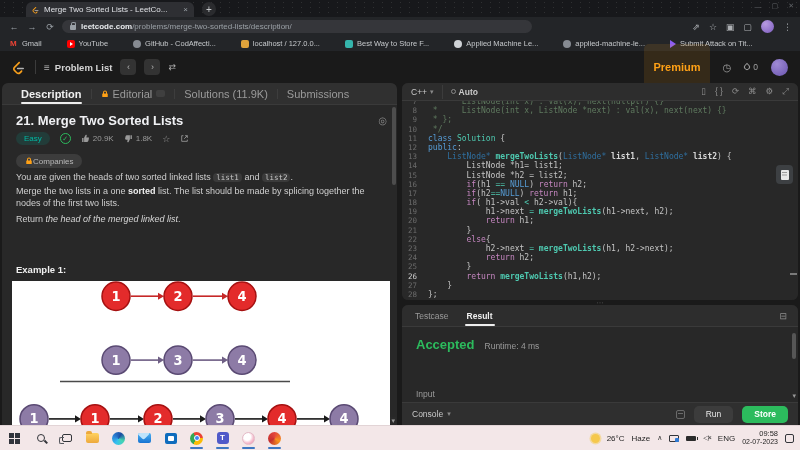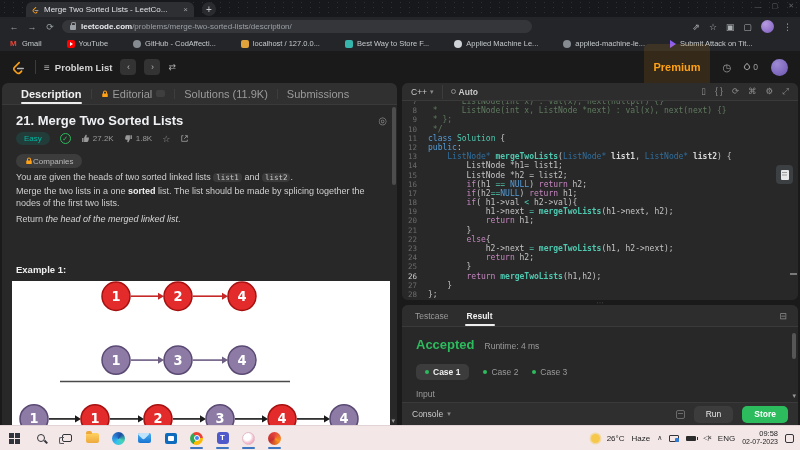--- a/index.html
+++ b/index.html
@@ -308,7 +308,7 @@
             <svg width="9" height="9" viewBox="0 0 16 16" fill="#9a9a9a">
                 <path d="M2 7h2.5v7H2zM5.5 14h5.6c.9 0 1.7-.6 1.9-1.5l1-4A2 2 0 0 0 12 6H9.5l.6-2.7A1.3 1.3 0 0 0 7.8 2L5.5 6.5z"></path>
               </svg>
-            <span>27.2K</span>
+            <span>20.9K</span>
           </span>
           <span class="cnt">
             <svg width="9" height="9" viewBox="0 0 16 16" fill="#9a9a9a" style="transform:rotate(180deg)">

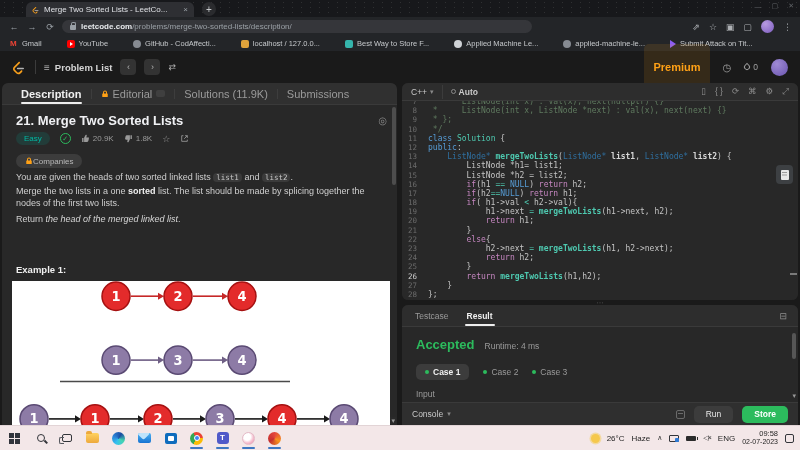--- a/index.html
+++ b/index.html
@@ -448,20 +448,6 @@
               <span class="accepted">Accepted</span>
               <span class="runtime">Runtime: 4 ms</span>
             </div>
-            <div class="cases">
-                <span class="case active">
-                  <span class="cdot"></span>
-                  <span>Case 1</span>
-                </span>
-                <span class="case">
-                  <span class="cdot"></span>
-                  <span>Case 2</span>
-                </span>
-                <span class="case">
-                  <span class="cdot"></span>
-                  <span>Case 3</span>
-                </span>
-              </div>
             <div class="input-label">Input</div>
             <div class="tc-scroll"></div>
             <div class="tc-down">▾</div>

